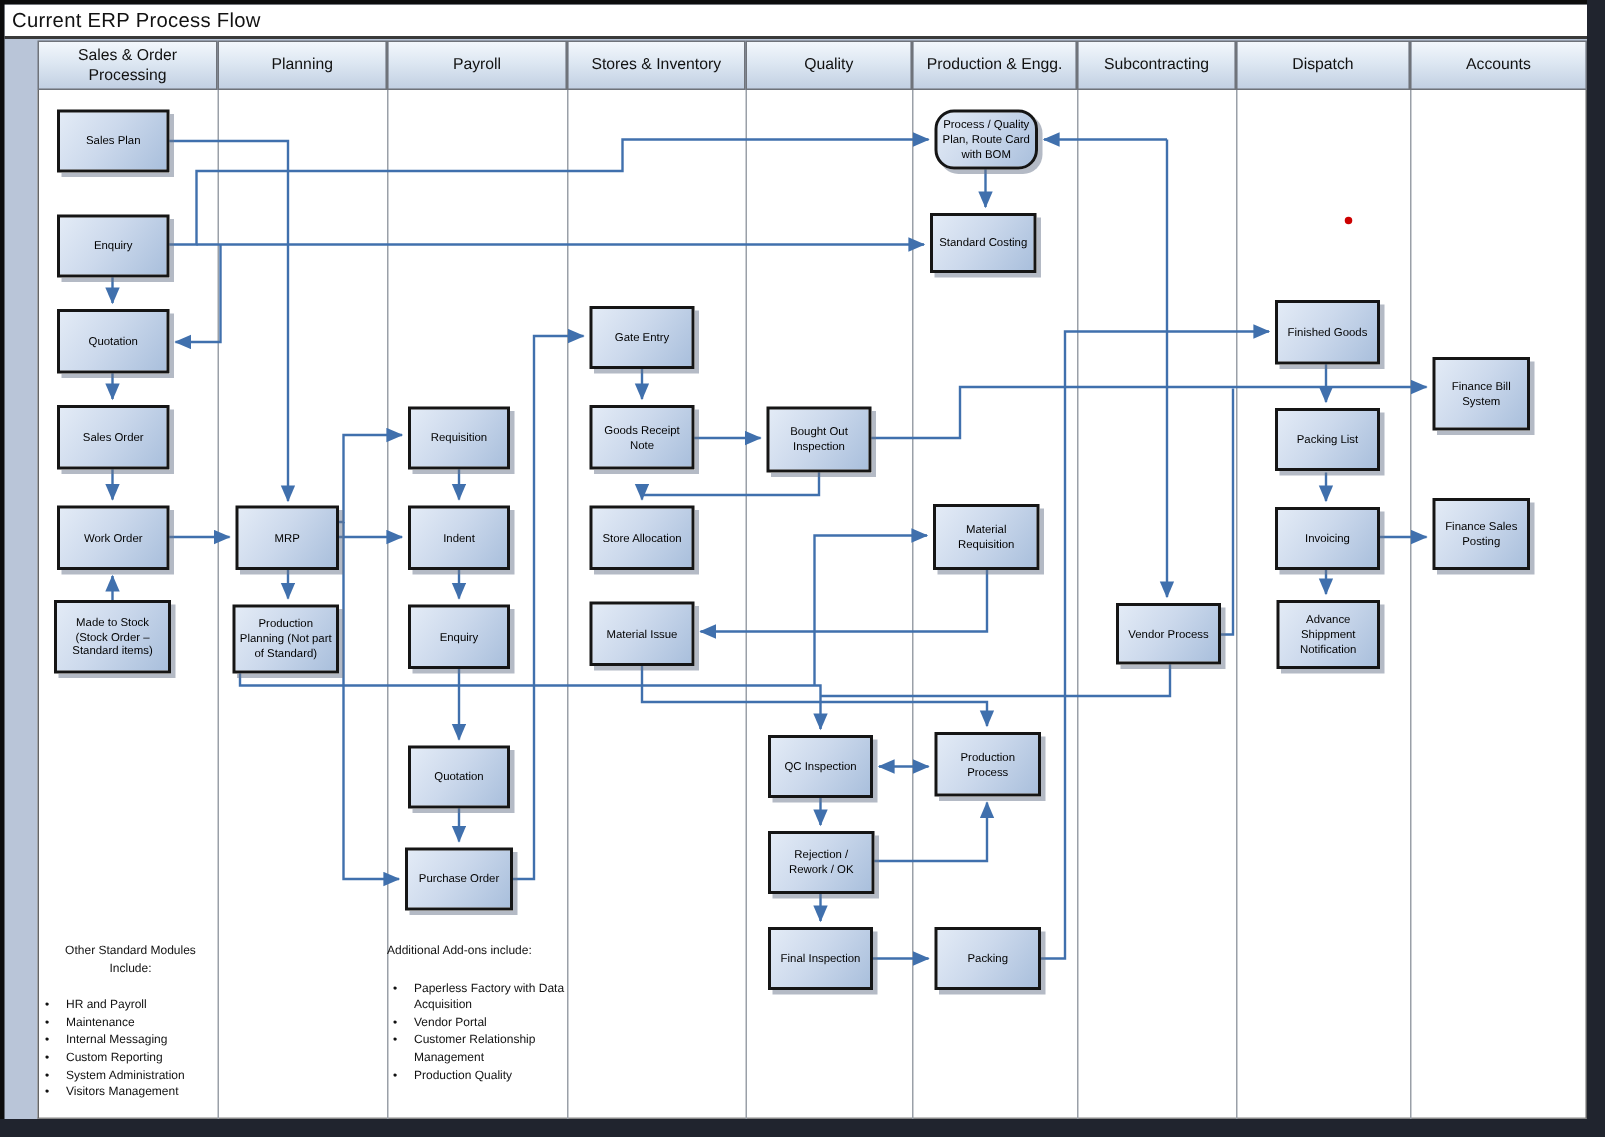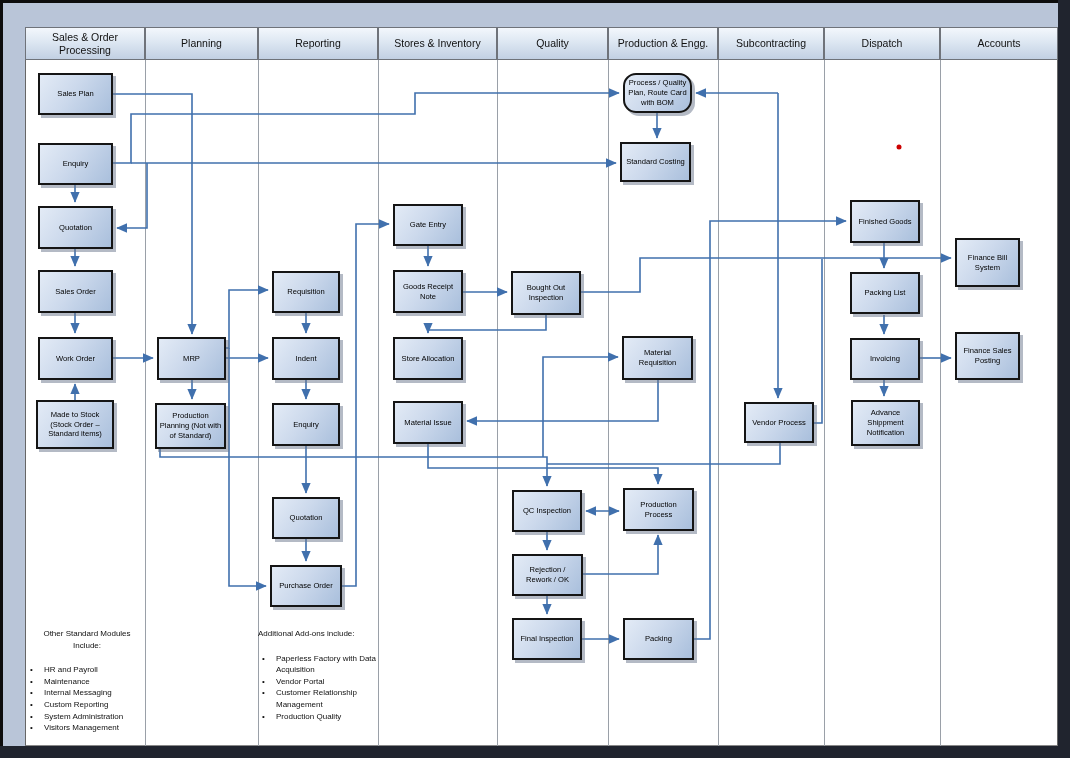--- a/index.html
+++ b/index.html
@@ -35,6 +35,9 @@
 <body>
 
 <div class="frame">
+  <div class="titlebar">
+    <span>Current ERP Process Flow</span>
+  </div>
   <div class="lane-body"></div>
   <div id="lanes">
       <div class="lane-header" style="left: 25px; width: 120px;">Sales &amp; Order

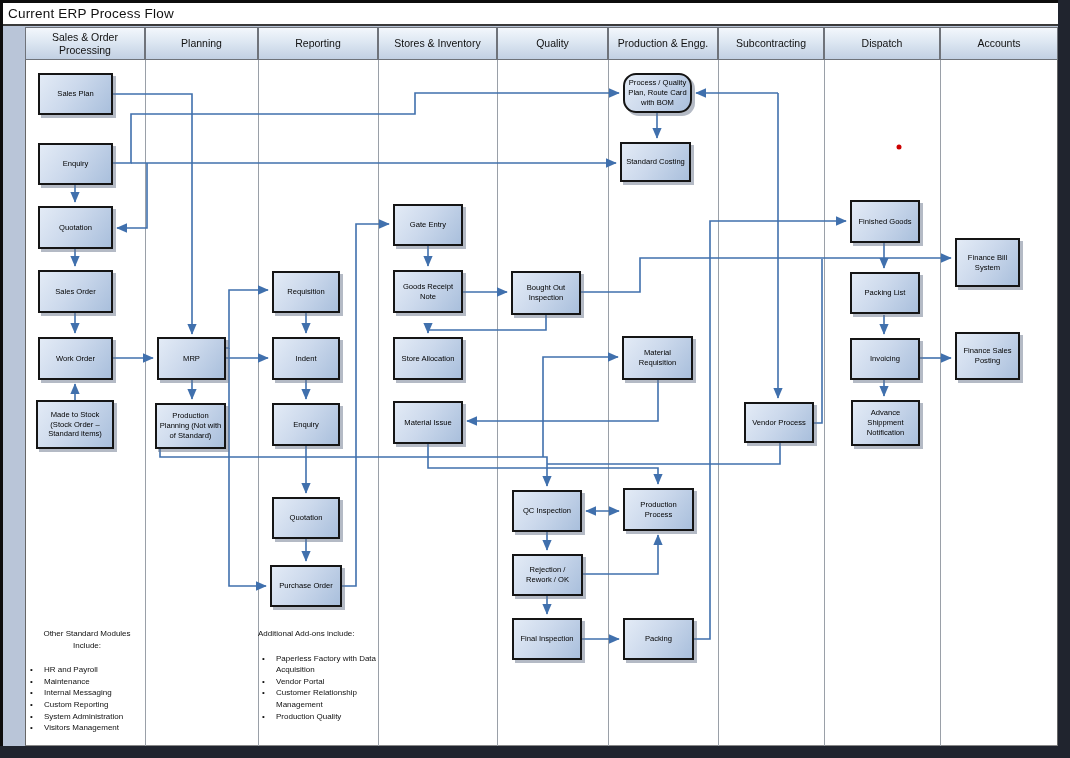--- a/index.html
+++ b/index.html
@@ -43,7 +43,7 @@
       <div class="lane-header" style="left: 25px; width: 120px;">Sales &amp; Order
 Processing</div>
       <div class="lane-header" style="left: 145px; width: 113px;">Planning</div>
-      <div class="lane-header" style="left: 258px; width: 120px;">Reporting</div>
+      <div class="lane-header" style="left: 258px; width: 120px;">Payroll</div>
       <div class="lane-header" style="left: 378px; width: 119px;">Stores &amp; Inventory</div>
       <div class="lane-header" style="left: 497px; width: 111px;">Quality</div>
       <div class="lane-header" style="left: 608px; width: 110px;">Production &amp; Engg.</div>

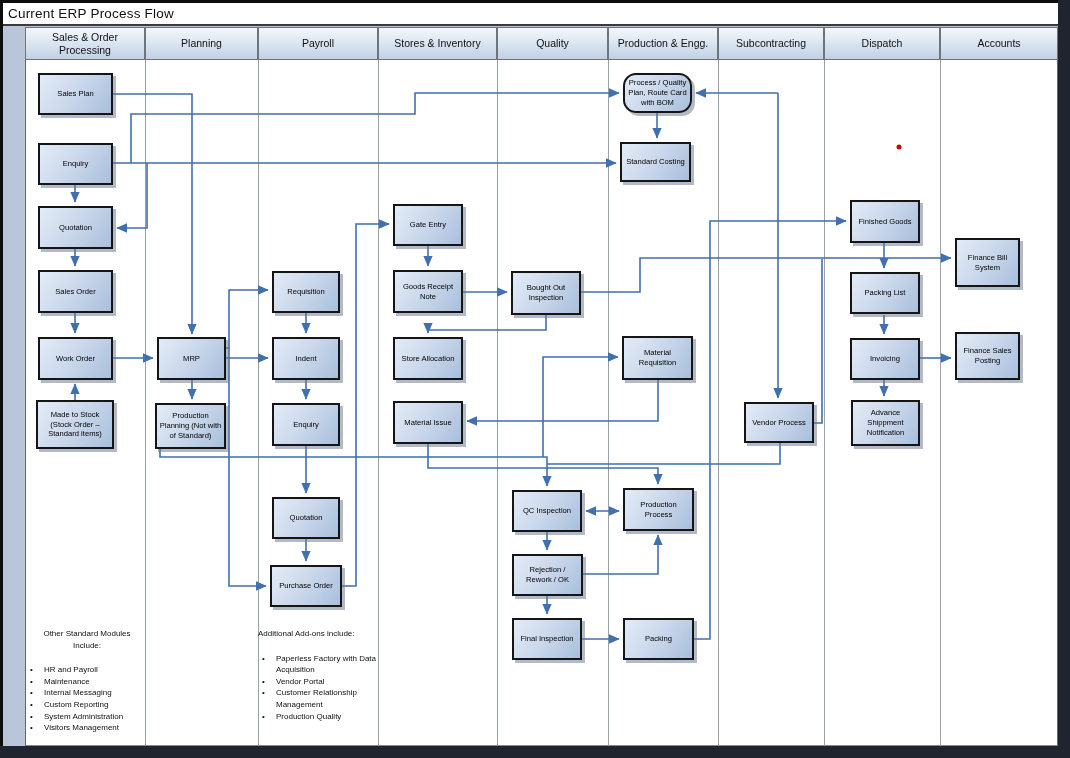--- a/index.html
+++ b/index.html
@@ -121,7 +121,7 @@
       <div class="node" style="left: 38px; top: 337px; width: 75px; height: 43px;">Work Order</div>
       <div class="node" style="left: 36px; top: 400px; width: 78px; height: 49px;">Made to Stock (Stock Order – Standard items)</div>
       <div class="node" style="left: 157px; top: 337px; width: 69px; height: 43px;">MRP</div>
-      <div class="node" style="left: 155px; top: 403px; width: 71px; height: 46px;">Production Planning (Not with of Standard)</div>
+      <div class="node" style="left: 155px; top: 403px; width: 71px; height: 46px;">Production Planning (Not part of Standard)</div>
       <div class="node" style="left: 272px; top: 271px; width: 68px; height: 42px;">Requisition</div>
       <div class="node" style="left: 272px; top: 337px; width: 68px; height: 43px;">Indent</div>
       <div class="node" style="left: 272px; top: 403px; width: 68px; height: 43px;">Enquiry</div>

